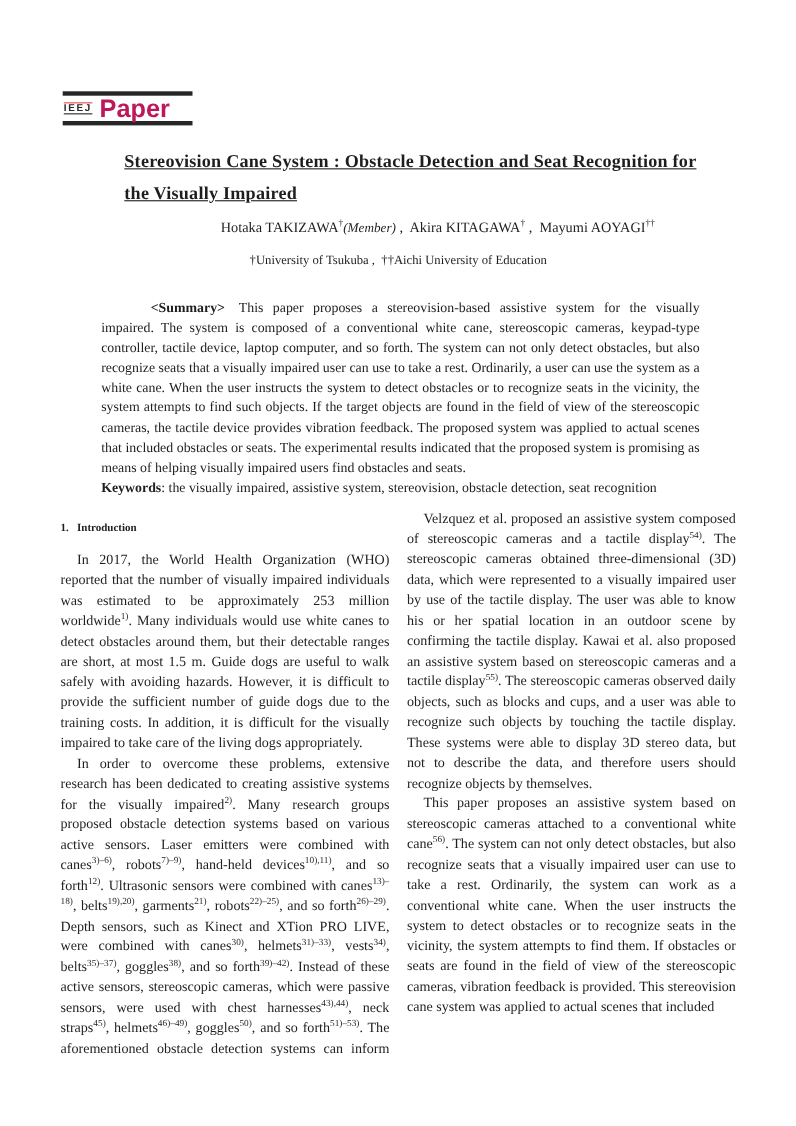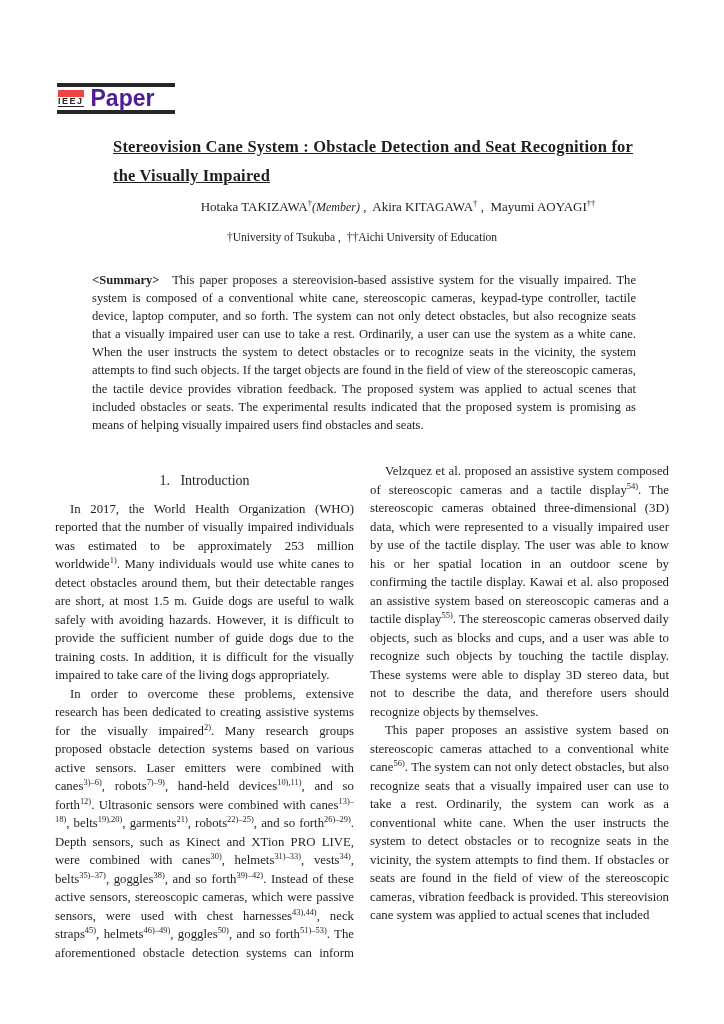--- a/index.html
+++ b/index.html
@@ -19,7 +19,7 @@
   .logo-ieej {
     font-family: "Liberation Sans", sans-serif; font-weight: bold;
     font-size: 9px; letter-spacing: 1.5px; color: #262626;
-    border-top: 7px solid #ef4444; border-bottom: 1px solid #262626; line-height: 9px; text-align: center;
+    border-top: 1px solid #ef4444; border-bottom: 1px solid #262626; line-height: 9px; text-align: center;
   }
   .logo-paper { font-family: "Liberation Sans", sans-serif; font-weight: bold; font-size: 23px; color: #4c1d95; }
 

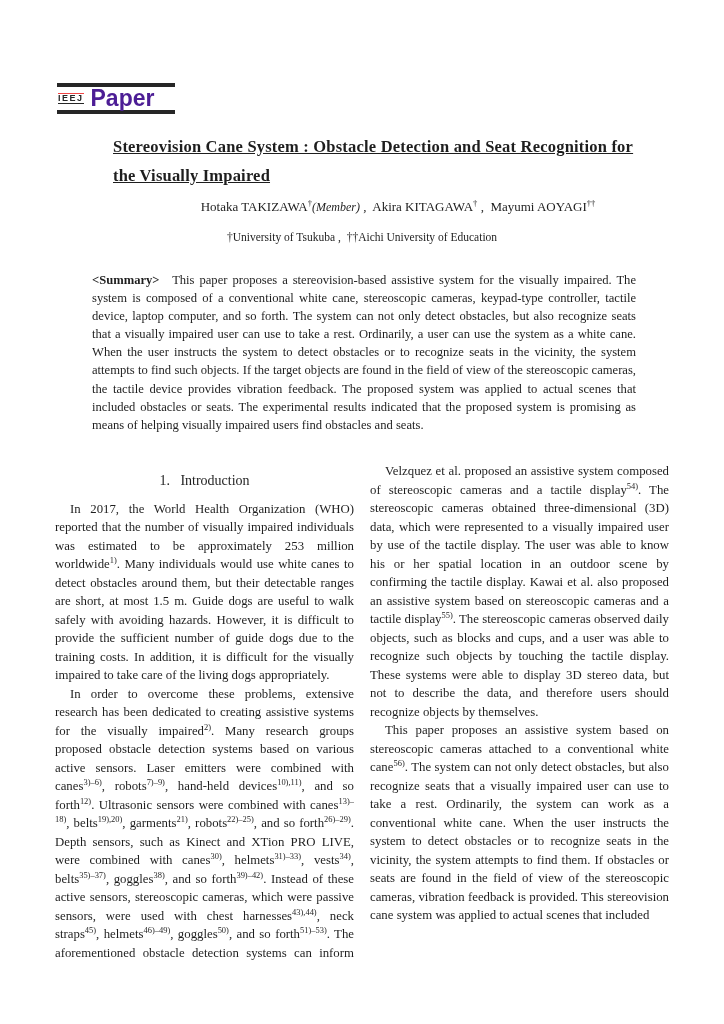--- a/index.html
+++ b/index.html
@@ -21,7 +21,7 @@
     font-size: 9px; letter-spacing: 1.5px; color: #262626;
     border-top: 1px solid #ef4444; border-bottom: 1px solid #262626; line-height: 9px; text-align: center;
   }
-  .logo-paper { font-family: "Liberation Sans", sans-serif; font-weight: bold; font-size: 23px; color: #4c1d95; }
+  .logo-paper { font-family: "Liberation Sans", sans-serif; font-weight: bold; font-size: 23px; color: #be185d; }
 
   
   .title {

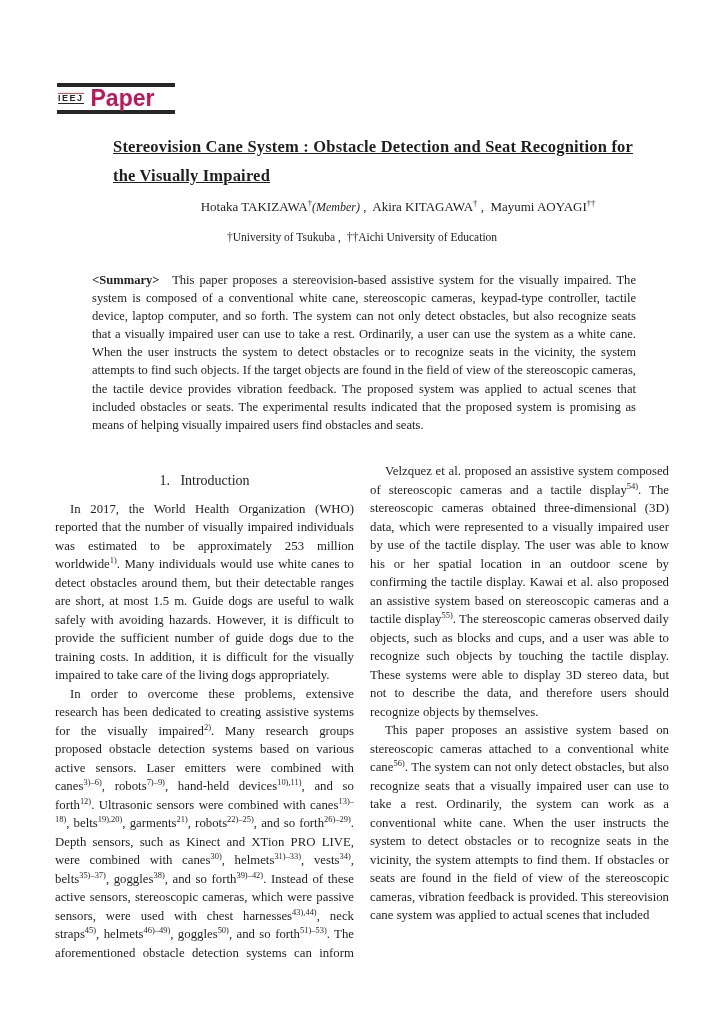--- a/index.html
+++ b/index.html
@@ -37,7 +37,7 @@
     position: absolute; left: 92px; top: 271px; width: 544px;
     font-size: 12.6px; line-height: 18.1px; text-align: justify;
   }
-  .summary-label { font-weight: bold; }
+  .summary-label { font-weight: bold; margin-left: 45px; }
   .keywords-label { font-weight: bold; }
 
   

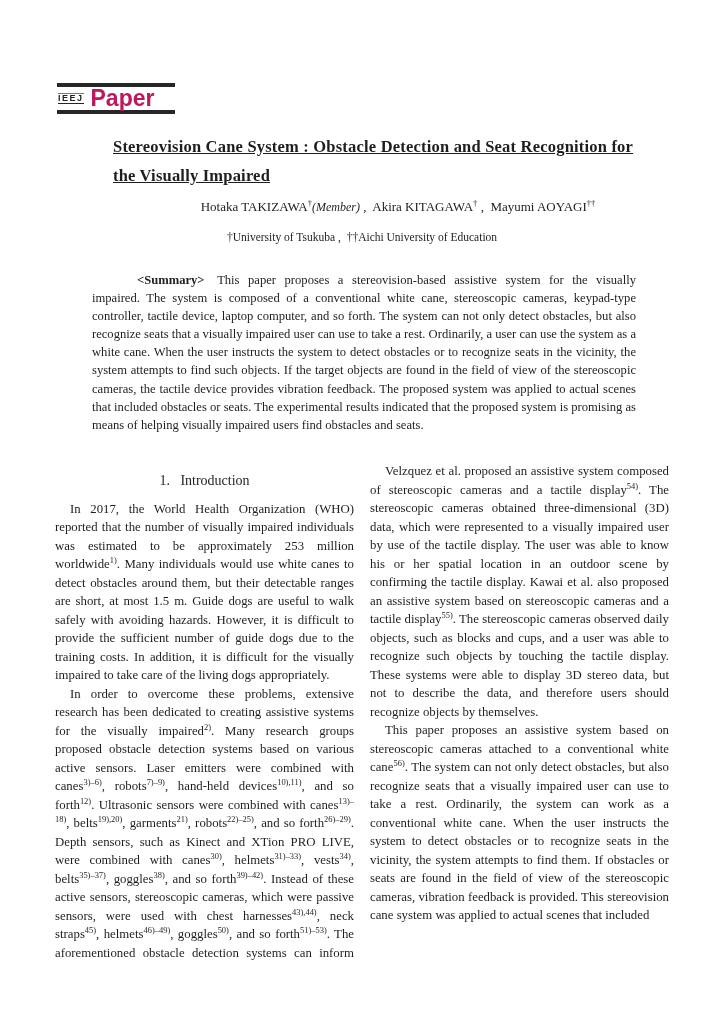--- a/index.html
+++ b/index.html
@@ -71,6 +71,7 @@
 
   <div class="summary">
     <div><span class="summary-label">&lt;Summary&gt;</span> <span>This paper proposes a stereovision-based assistive system for the visually impaired. The system is composed of a conventional white cane, stereoscopic cameras, keypad-type controller, tactile device, laptop computer, and so forth. The system can not only detect obstacles, but also recognize seats that a visually impaired user can use to take a rest. Ordinarily, a user can use the system as a white cane. When the user instructs the system to detect obstacles or to recognize seats in the vicinity, the system attempts to find such objects. If the target objects are found in the field of view of the stereoscopic cameras, the tactile device provides vibration feedback. The proposed system was applied to actual scenes that included obstacles or seats. The experimental results indicated that the proposed system is promising as means of helping visually impaired users find obstacles and seats.</span></div>
+    <div><span class="keywords-label">Keywords</span><span>: the visually impaired, assistive system, stereovision, obstacle detection, seat recognition</span></div>
   </div>
 
   <div class="col col-left">

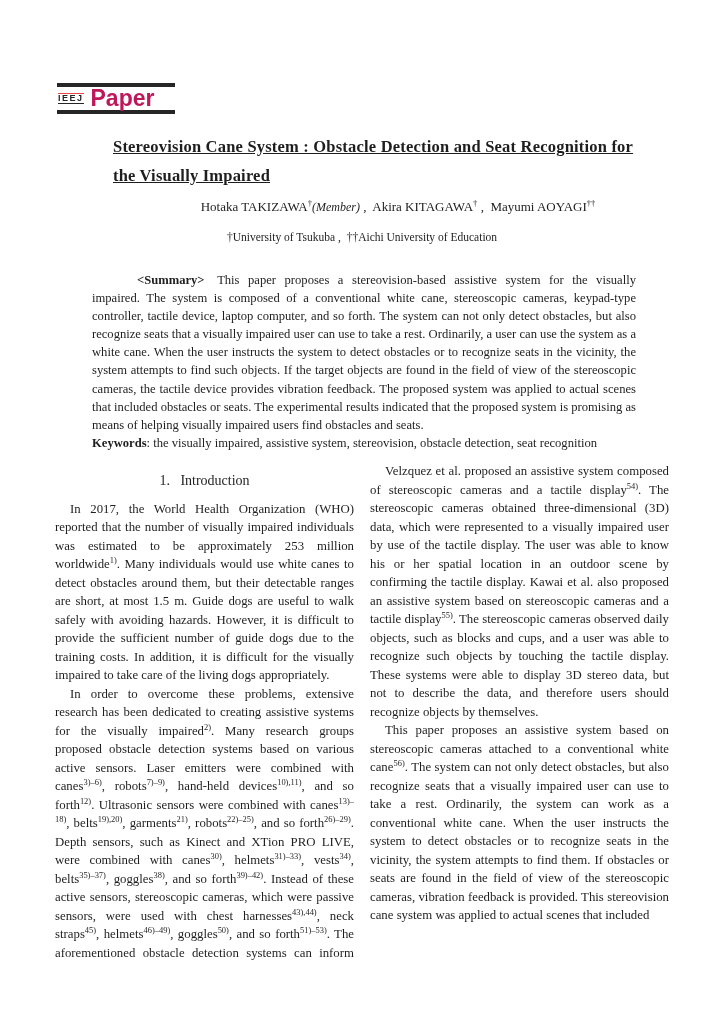--- a/index.html
+++ b/index.html
@@ -44,7 +44,7 @@
   .col { position: absolute; width: 299px; font-size: 12.8px; line-height: 18.5px; text-align: justify; overflow: hidden; }
   .col-left  { left: 55px;  top: 470px; height: 494px; }
   .col-right { left: 370px; top: 462px; height: 502px; }
-  .section-heading { text-align: center; font-weight: normal; font-size: 14px; margin: 2px 0 9px 0; }
+  .section-heading { font-weight: bold; font-size: 10px; margin: 2px 0 9px 0; }
   .body-para { margin: 0; text-indent: 15px; }
   .body-para.cont { text-indent: 0; }
   sup { font-size: 66%; line-height: 0; }

